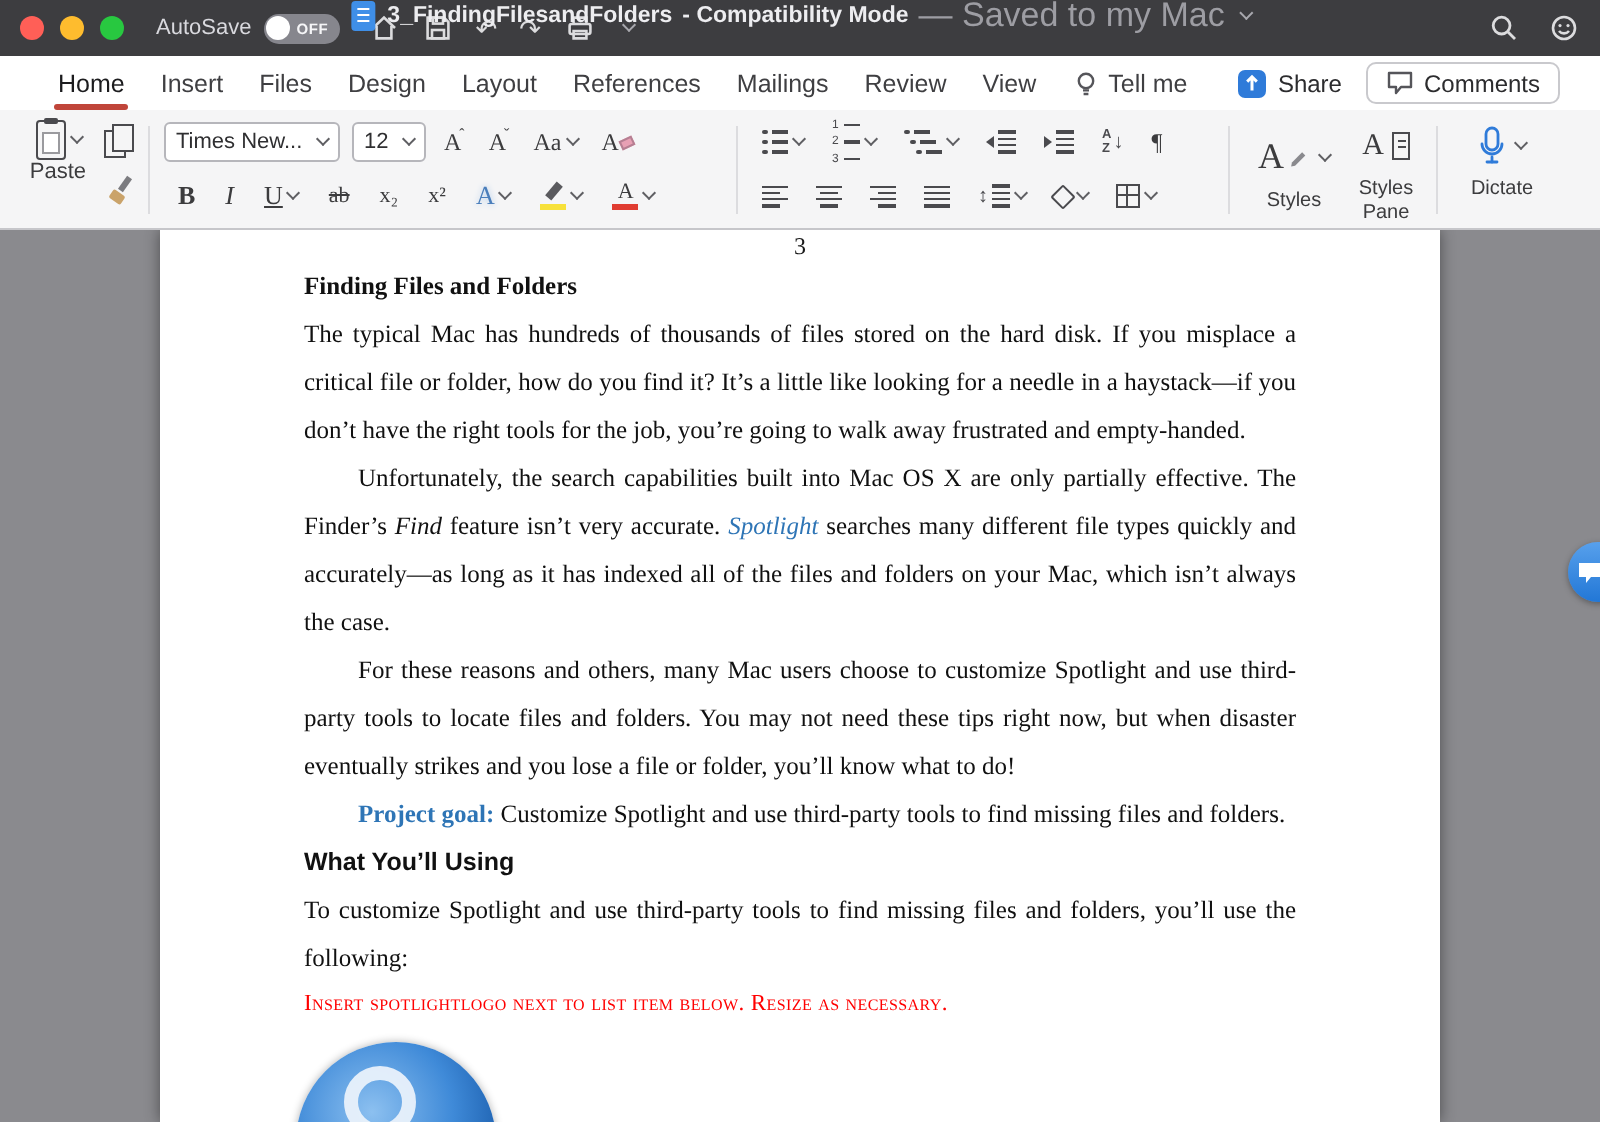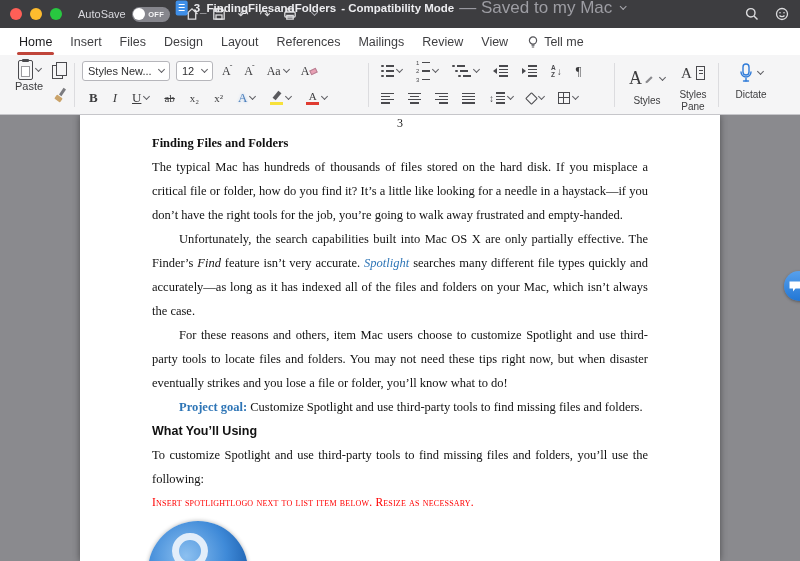--- a/index.html
+++ b/index.html
@@ -25,7 +25,7 @@
 .chv.lt{border-color:#a8a8ae}
 
 
-.tabbar{height:27px;background:#fff;display:flex;padding:0 10px;flex:0 0 auto}
+.tabbar{height:27px;background:#fff;display:flex;padding:0 20px;flex:0 0 auto}
 .tab{padding:0 9px;font-size:12.5px;color:#3f3f42;height:27px;display:flex;align-items:center;position:relative;white-space:nowrap;gap:4px}
 .tab.active{color:#1c1c1e}
 .tab.active::after{content:"";position:absolute;left:7px;right:7px;bottom:0;height:3px;border-radius:2px;background:#c0453a}

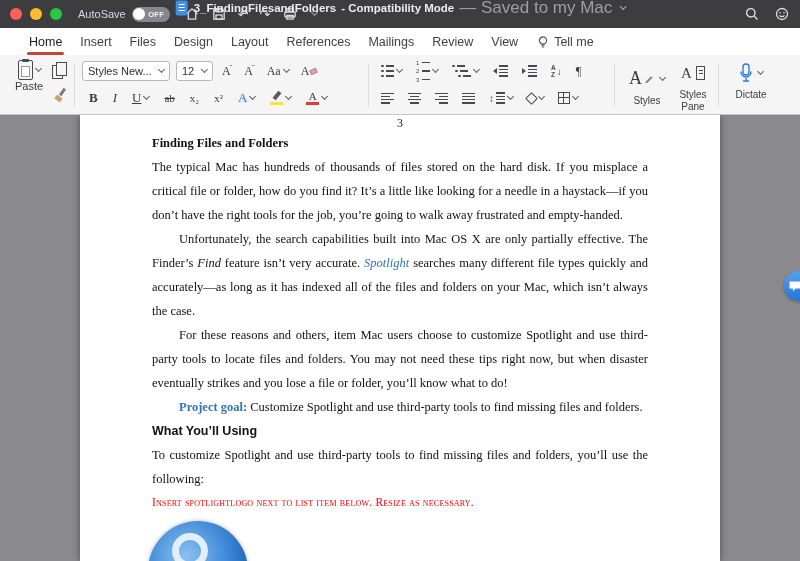--- a/index.html
+++ b/index.html
@@ -205,6 +205,21 @@
         </svg>
       <span>Tell me</span>
     </div>
+    <div class="tb-actions">
+      <div class="share">
+        <svg width="16" height="16" viewBox="0 0 16 16">
+            <rect x="1" y="1" width="14" height="14" rx="3.5" fill="#2f7bd9"></rect>
+            <path d="M8 11.2 V4.6 M5.6 6.8 L8 4.4 L10.4 6.8" stroke="#fff" stroke-width="1.5" fill="none"></path>
+          </svg>
+        <span>Share</span>
+      </div>
+      <div class="comments">
+        <svg width="14" height="13" viewBox="0 0 14 13" fill="none" stroke="#55555a" stroke-width="1.2" stroke-linejoin="round">
+            <path d="M1.5 1.5 H12.5 V8.5 H7.5 L5 11.5 V8.5 H1.5 Z"></path>
+          </svg>
+        <span>Comments</span>
+      </div>
+    </div>
   </div>
 
   <div class="ribbon">

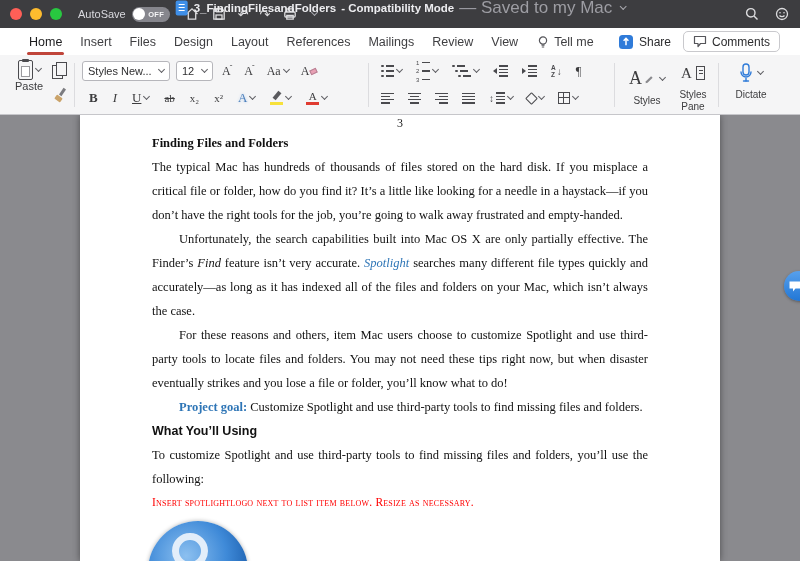--- a/index.html
+++ b/index.html
@@ -239,7 +239,7 @@
 
     <div class="rrow" style="left:82px;top:6px;gap:6px">
       <div class="combo" style="width:88px">
-        <span>Styles New...</span>
+        <span>Times New...</span>
           <span class="chv"></span>
       </div>
       <div class="combo" style="width:37px">

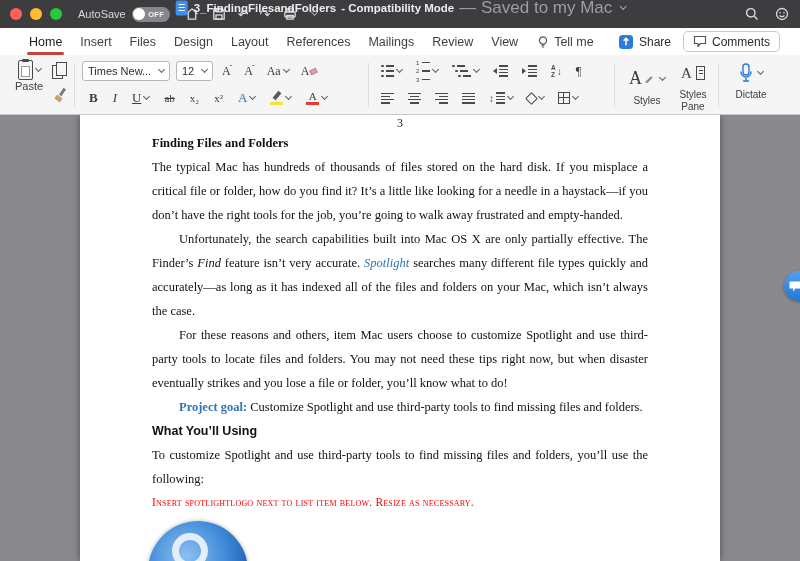--- a/index.html
+++ b/index.html
@@ -484,7 +484,7 @@
         <p class="h1">Finding Files and Folders</p>
         <p>The typical Mac has hundreds of thousands of files stored on the hard disk. If you misplace a critical file or folder, how do you find it? It’s a little like looking for a needle in a haystack—if you don’t have the right tools for the job, you’re going to walk away frustrated and empty-handed.</p>
         <p class="ind"><span>Unfortunately, the search capabilities built into Mac OS X are only partially effective. The Finder’s </span><span class="it">Find</span><span> feature isn’t very accurate. </span><span class="it blue">Spotlight</span><span> searches many different file types quickly and accurately—as long as it has indexed all of the files and folders on your Mac, which isn’t always the case.</span></p>
-        <p class="ind">For these reasons and others, item Mac users choose to customize Spotlight and use third-party tools to locate files and folders. You may not need these tips right now, but when disaster eventually strikes and you lose a file or folder, you’ll know what to do!</p>
+        <p class="ind">For these reasons and others, many Mac users choose to customize Spotlight and use third-party tools to locate files and folders. You may not need these tips right now, but when disaster eventually strikes and you lose a file or folder, you’ll know what to do!</p>
         <p class="ind"><span class="blue bold">Project goal:</span><span> Customize Spotlight and use third-party tools to find missing files and folders.</span></p>
         <p class="h2">What You’ll Using</p>
         <p>To customize Spotlight and use third-party tools to find missing files and folders, you’ll use the following:</p>

